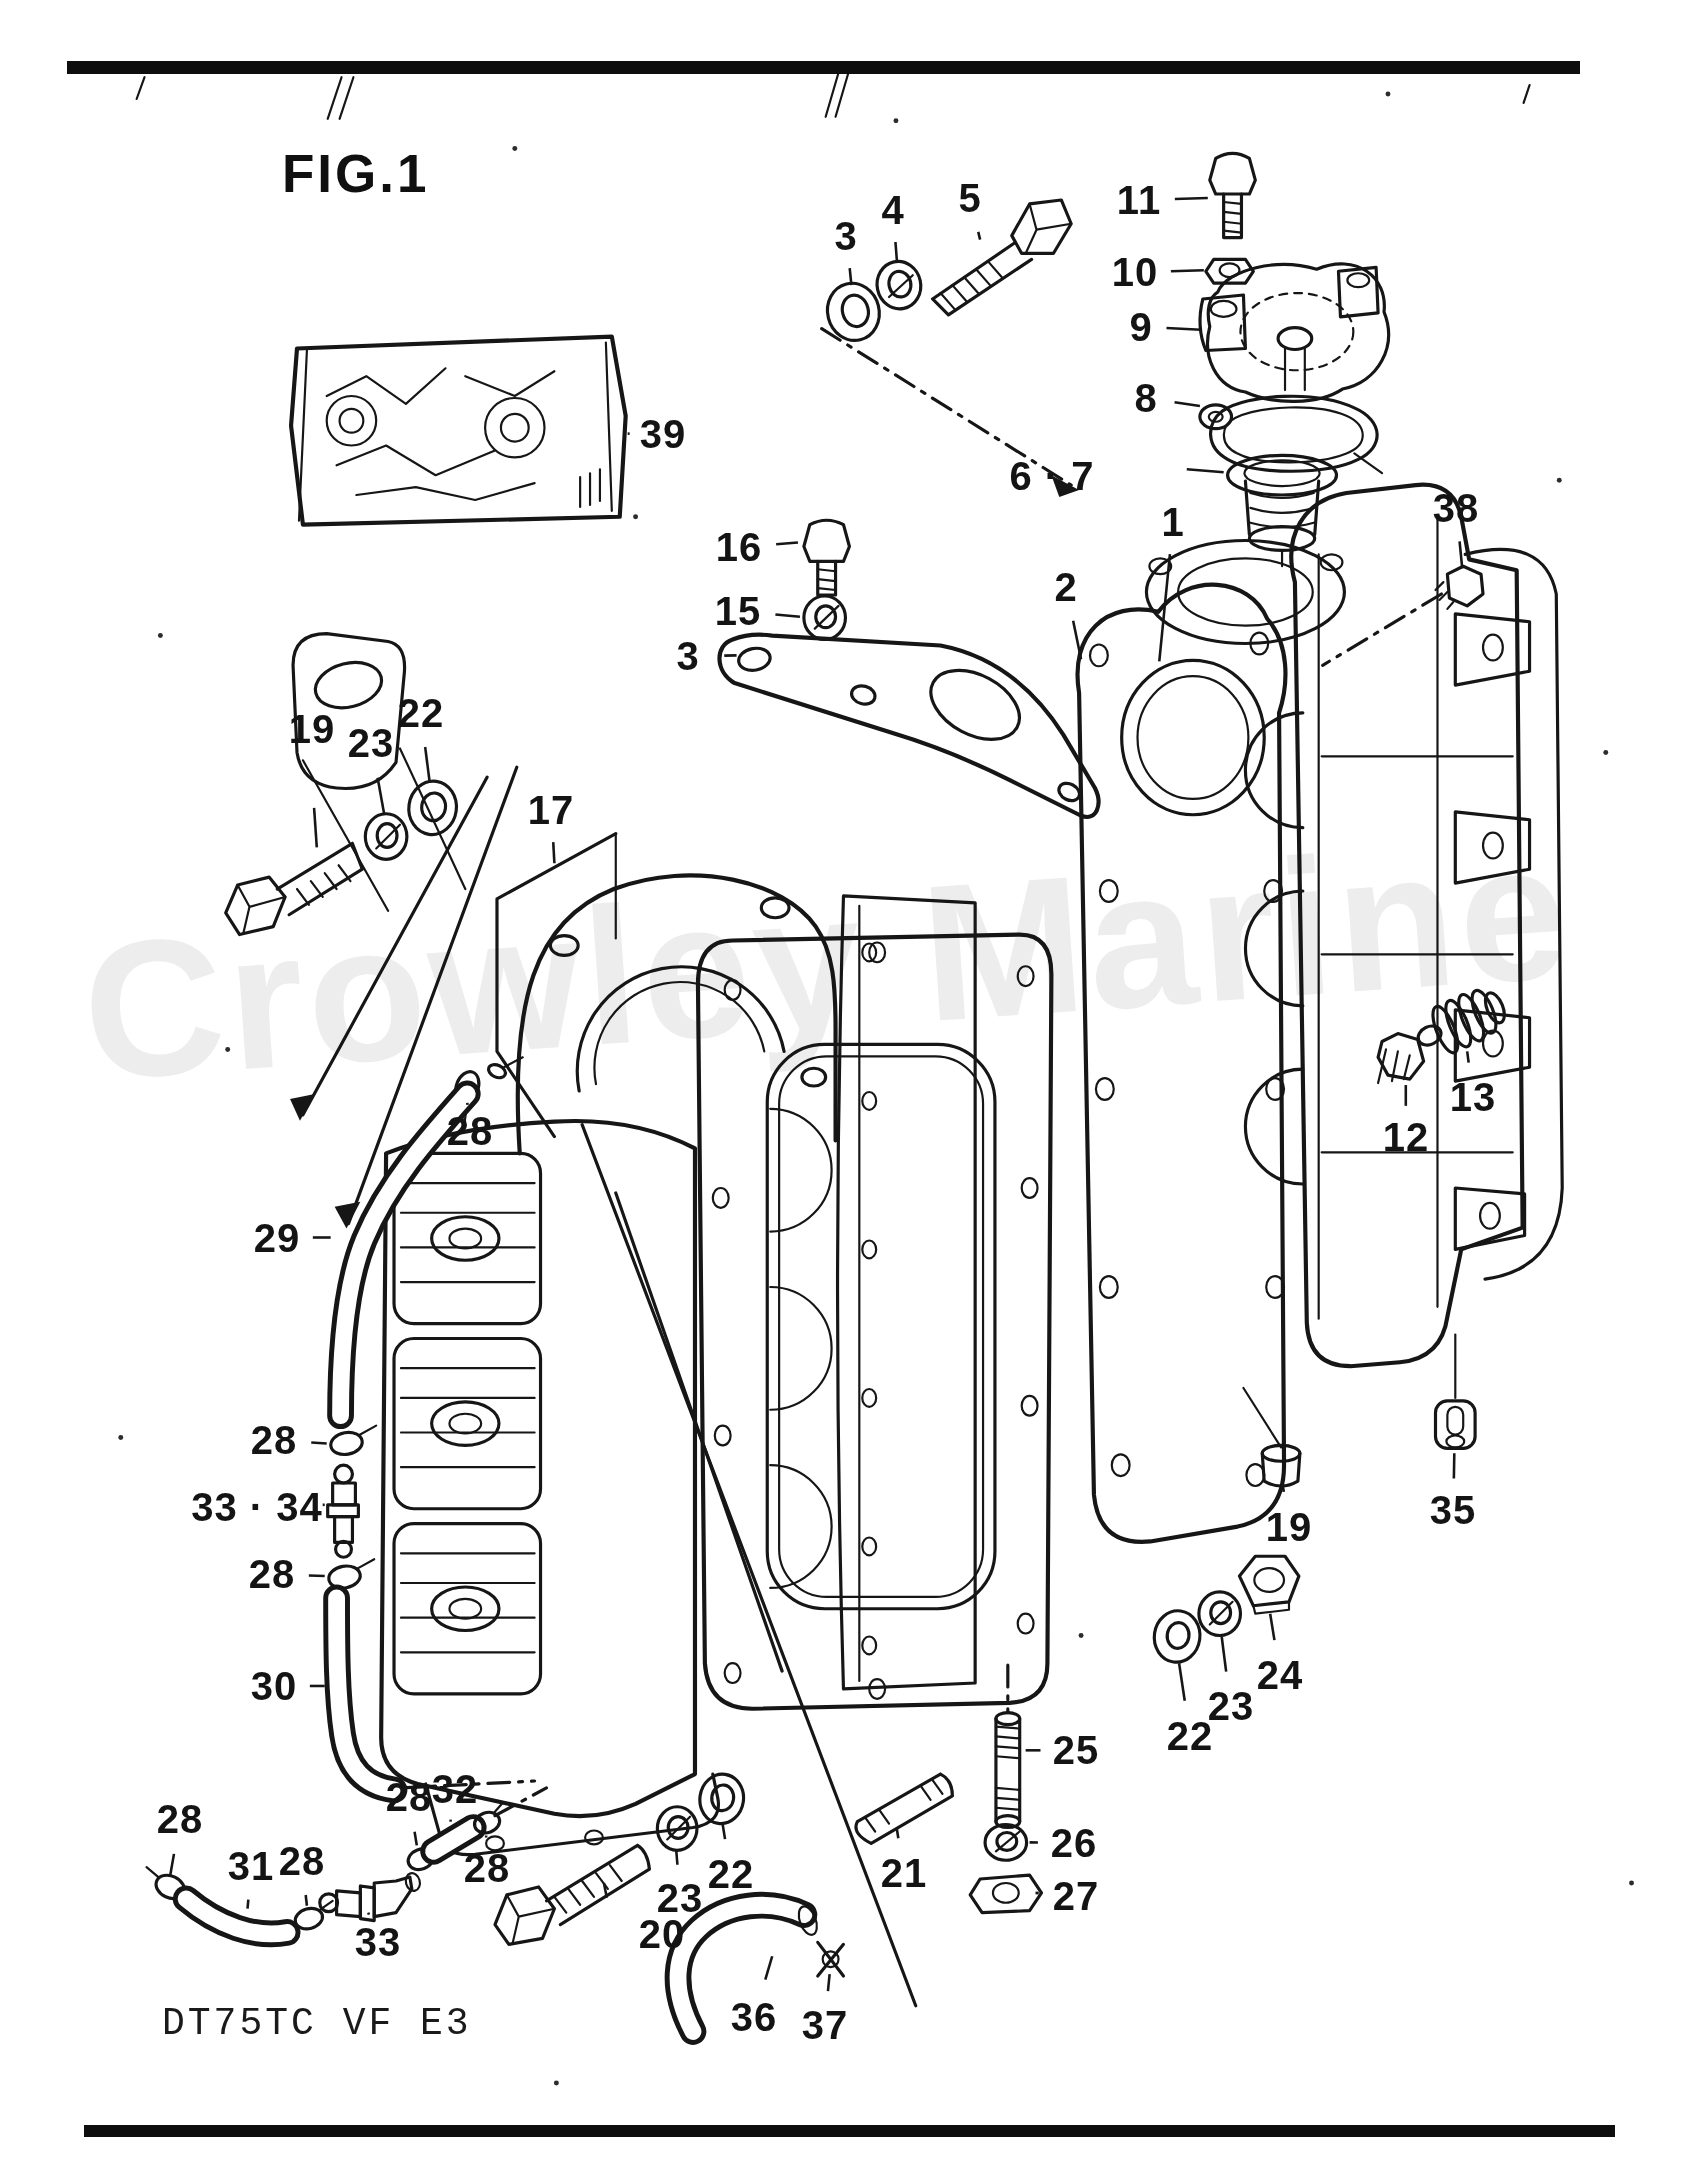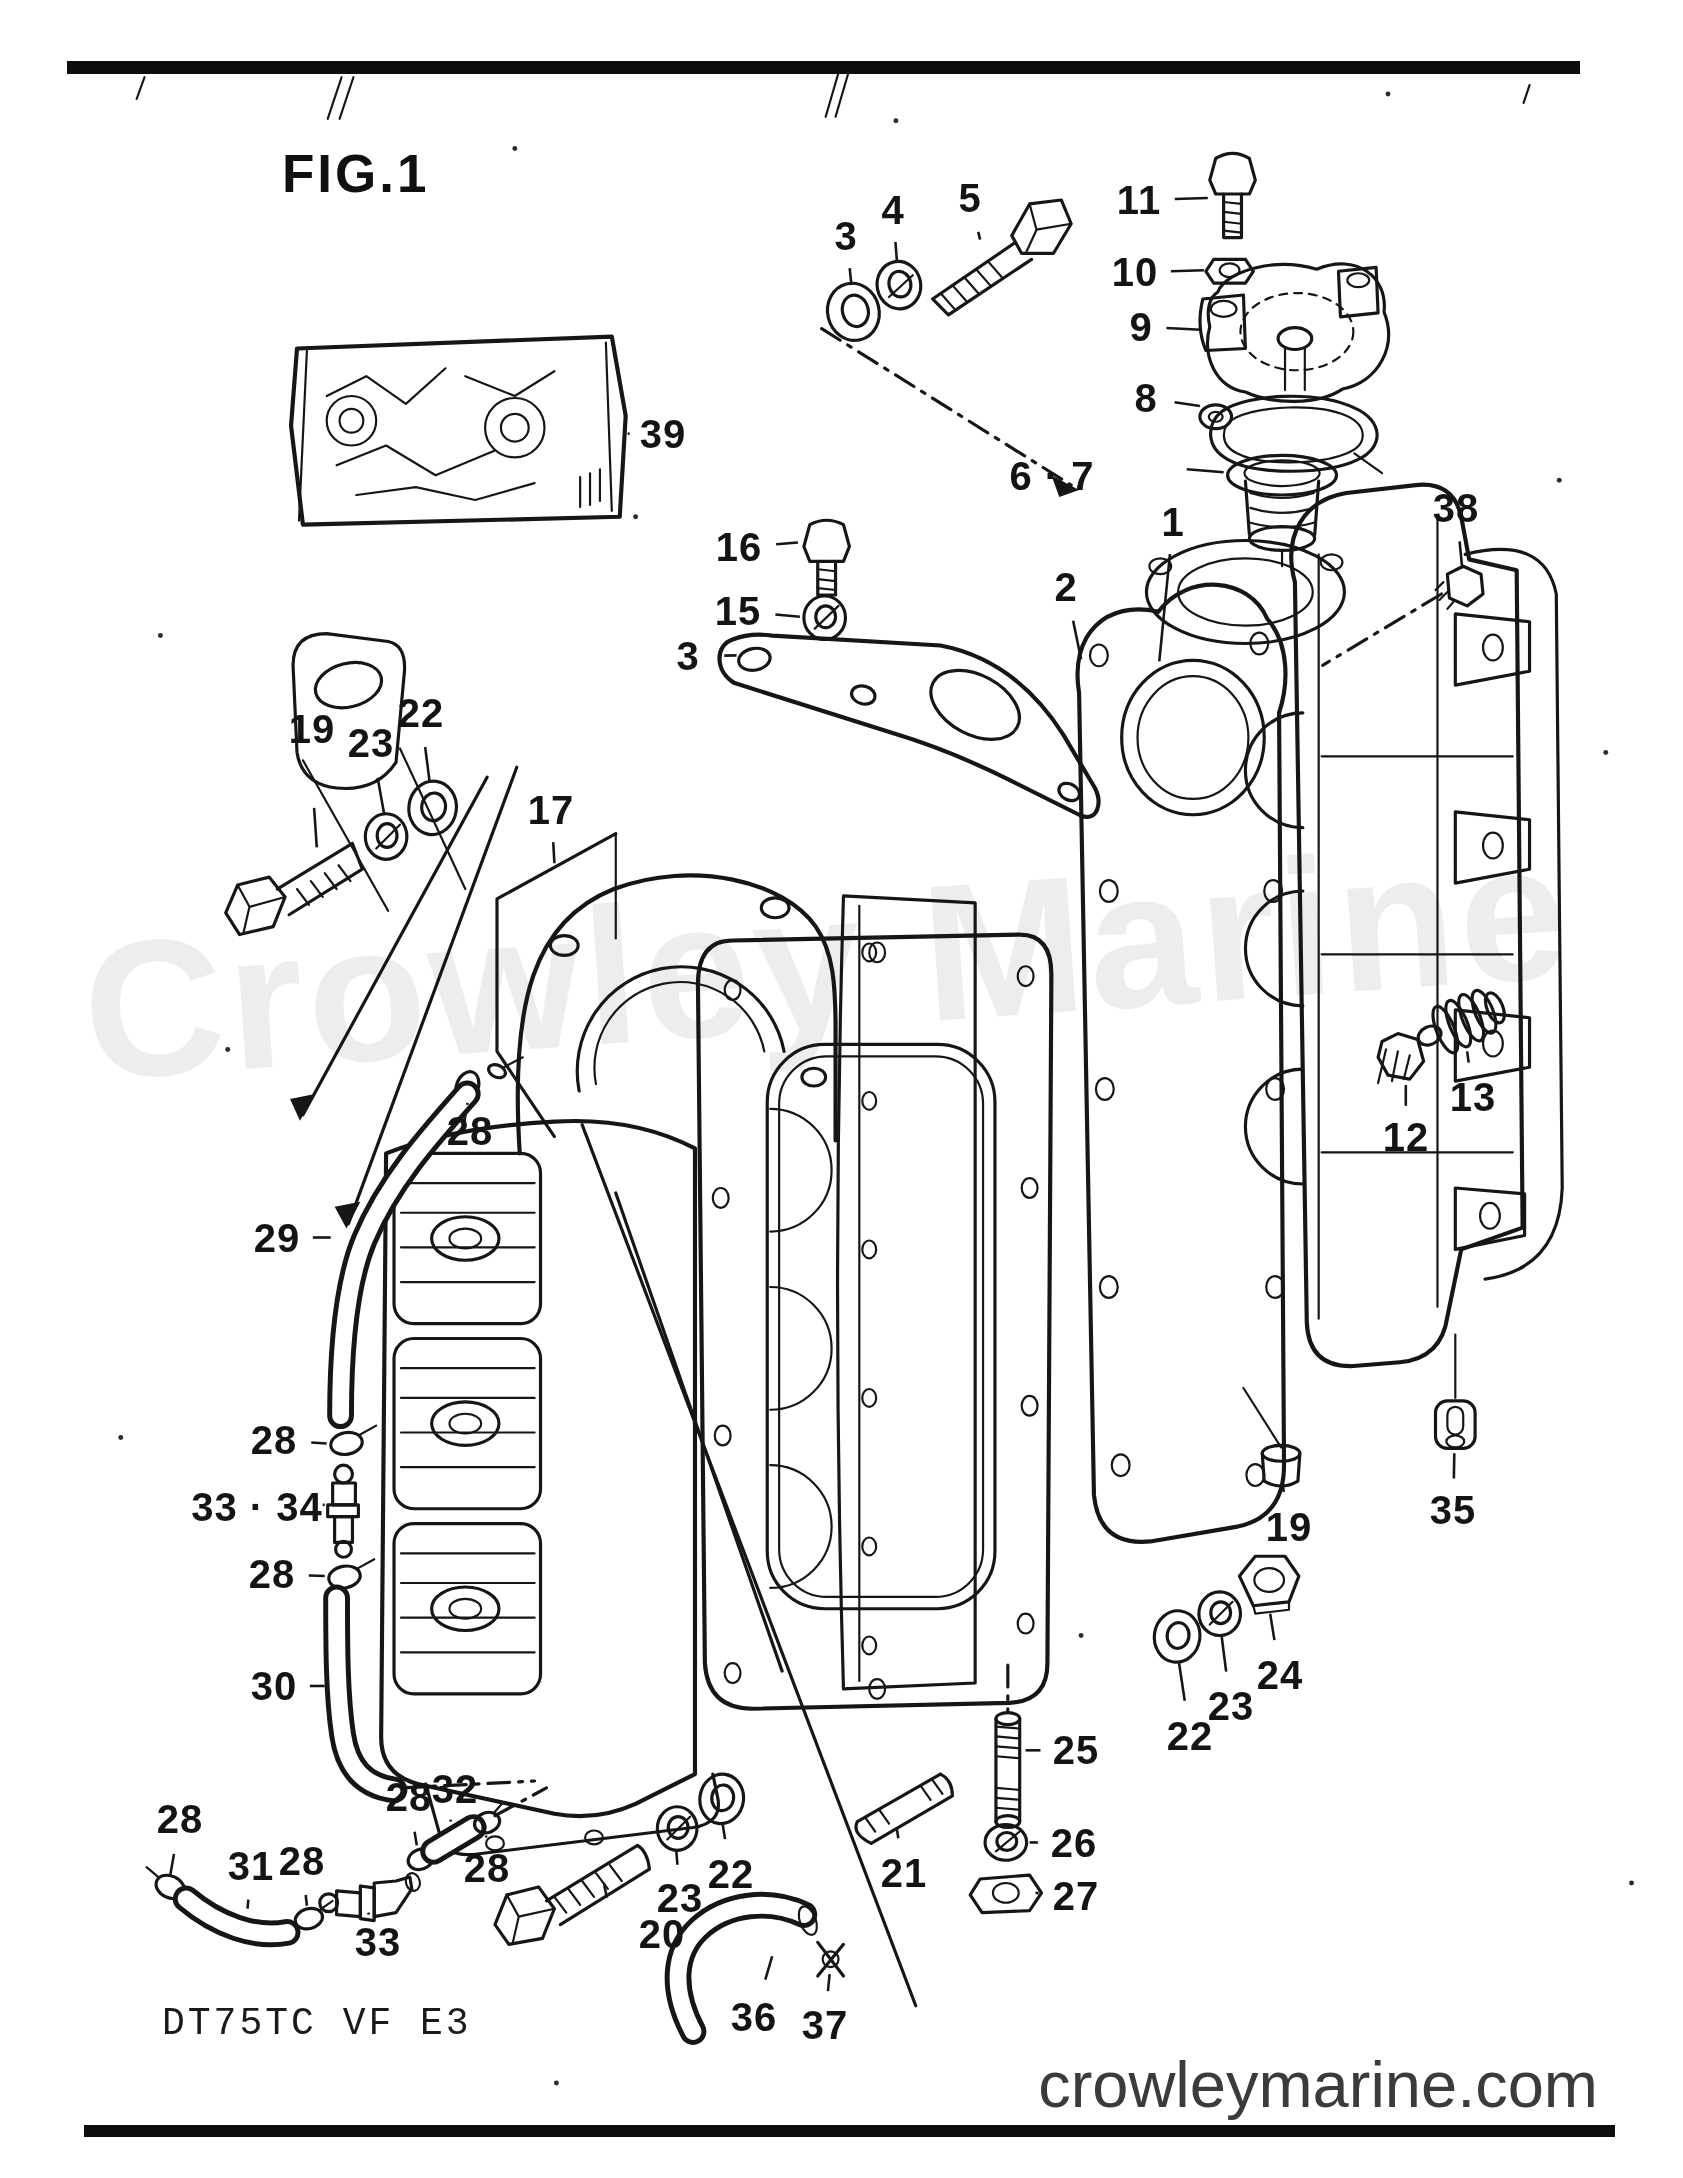--- a/index.html
+++ b/index.html
@@ -450,7 +450,6 @@
     </div>
 
   <div id="model-code">DT75TC VF E3</div>
-  <div id="site-text" style="color: rgb(59, 59, 59);">crowleymarine.com</div>
 </div>
 
 

